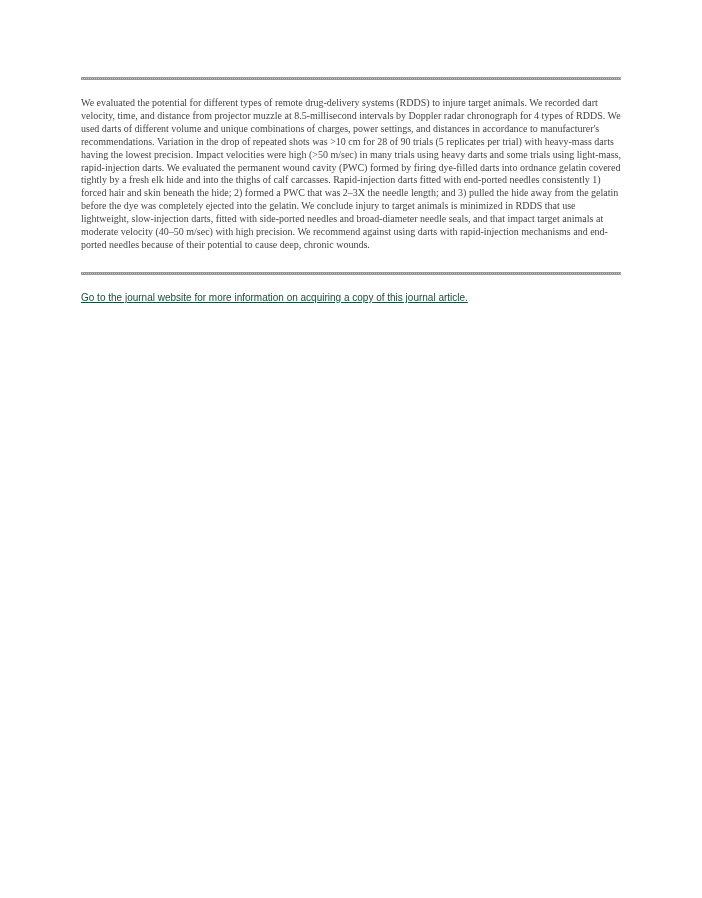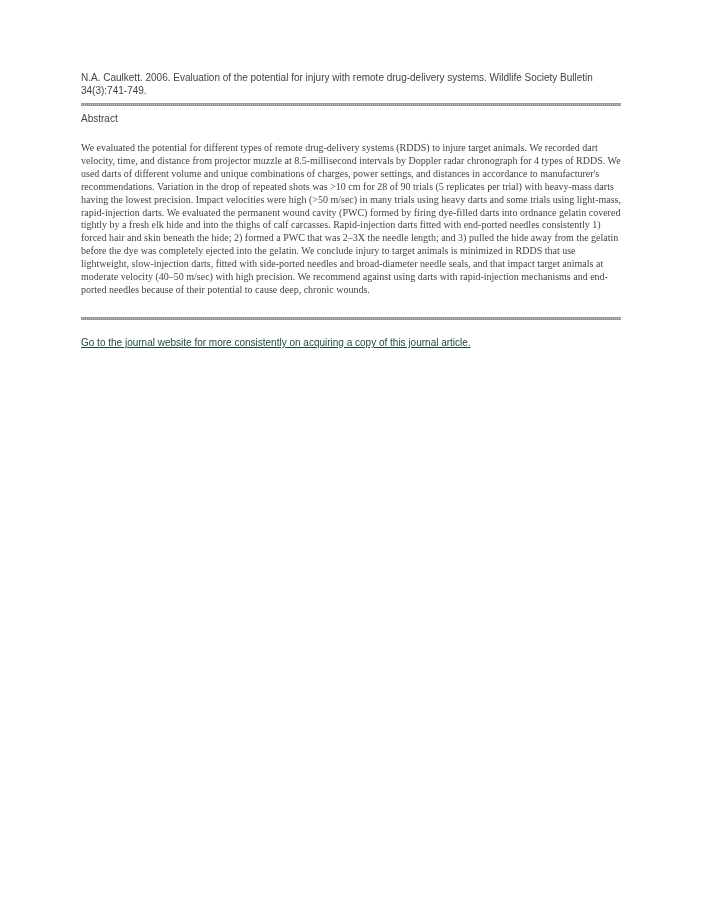--- a/index.html
+++ b/index.html
@@ -63,7 +63,6 @@
 
 <div class="page">
   <div class="citation">
-    <div>N.A. Caulkett. 2006. Evaluation of the potential for injury with remote drug-delivery systems. Wildlife Society Bulletin 34(3):741-749.</div>
   </div>
 
   <div class="rule"></div>

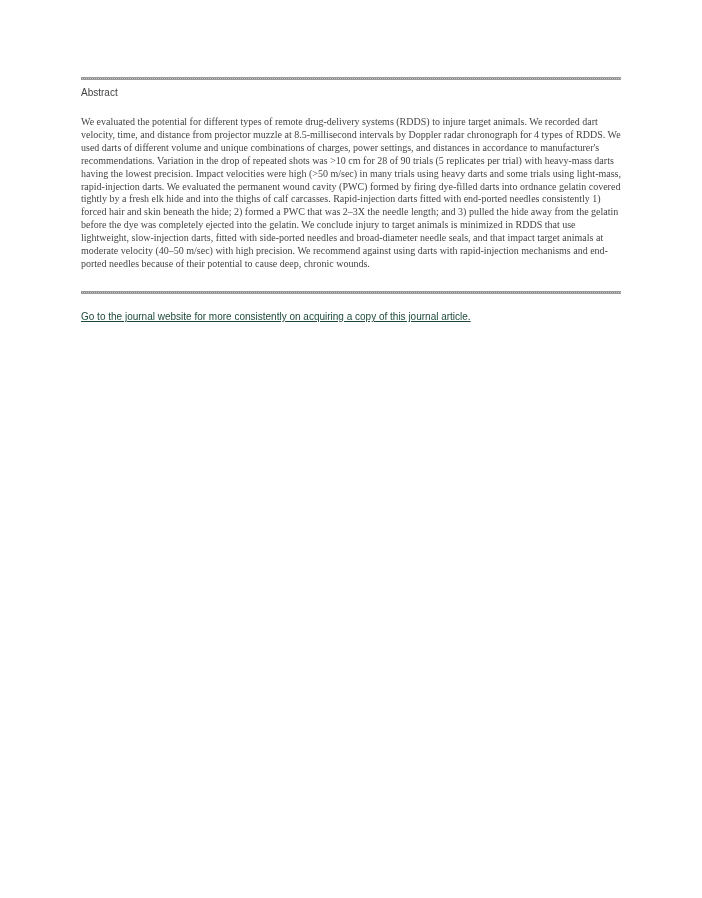--- a/index.html
+++ b/index.html
@@ -67,7 +67,6 @@
 
   <div class="rule"></div>
 
-  <div class="abstract-heading">Abstract</div>
 
   <div class="abstract-body">We evaluated the potential for different types of remote drug-delivery systems (RDDS) to injure target animals. We recorded dart velocity, time, and distance from projector muzzle at 8.5-millisecond intervals by Doppler radar chronograph for 4 types of RDDS. We used darts of different volume and unique combinations of charges, power settings, and distances in accordance to manufacturer's recommendations. Variation in the drop of repeated shots was &gt;10 cm for 28 of 90 trials (5 replicates per trial) with heavy-mass darts having the lowest precision. Impact velocities were high (&gt;50 m/sec) in many trials using heavy darts and some trials using light-mass, rapid-injection darts. We evaluated the permanent wound cavity (PWC) formed by firing dye-filled darts into ordnance gelatin covered tightly by a fresh elk hide and into the thighs of calf carcasses. Rapid-injection darts fitted with end-ported needles consistently 1) forced hair and skin beneath the hide; 2) formed a PWC that was 2–3X the needle length; and 3) pulled the hide away from the gelatin before the dye was completely ejected into the gelatin. We conclude injury to target animals is minimized in RDDS that use lightweight, slow-injection darts, fitted with side-ported needles and broad-diameter needle seals, and that impact target animals at moderate velocity (40–50 m/sec) with high precision. We recommend against using darts with rapid-injection mechanisms and end-ported needles because of their potential to cause deep, chronic wounds.</div>
 

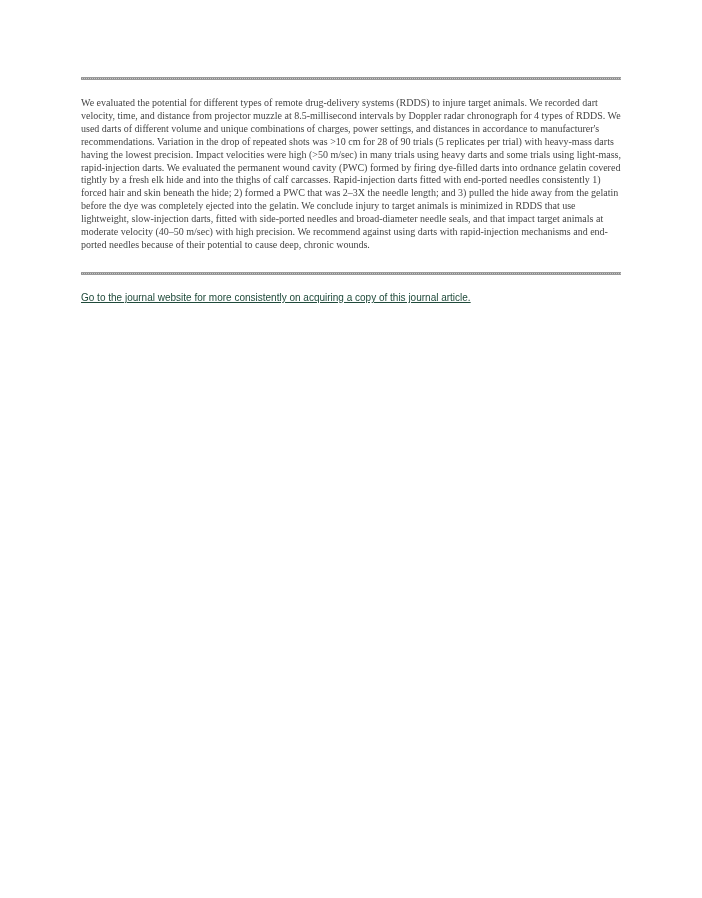--- a/index.html
+++ b/index.html
@@ -73,7 +73,7 @@
   <div class="rule rule2"></div>
 
 
-  <a class="journal-link">Go to the journal website for more consistently on acquiring a copy of this journal article.</a>
+  <a class="journal-link">Go to the journal website for more information on acquiring a copy of this journal article.</a>
 </div>
 
 </body></html>

